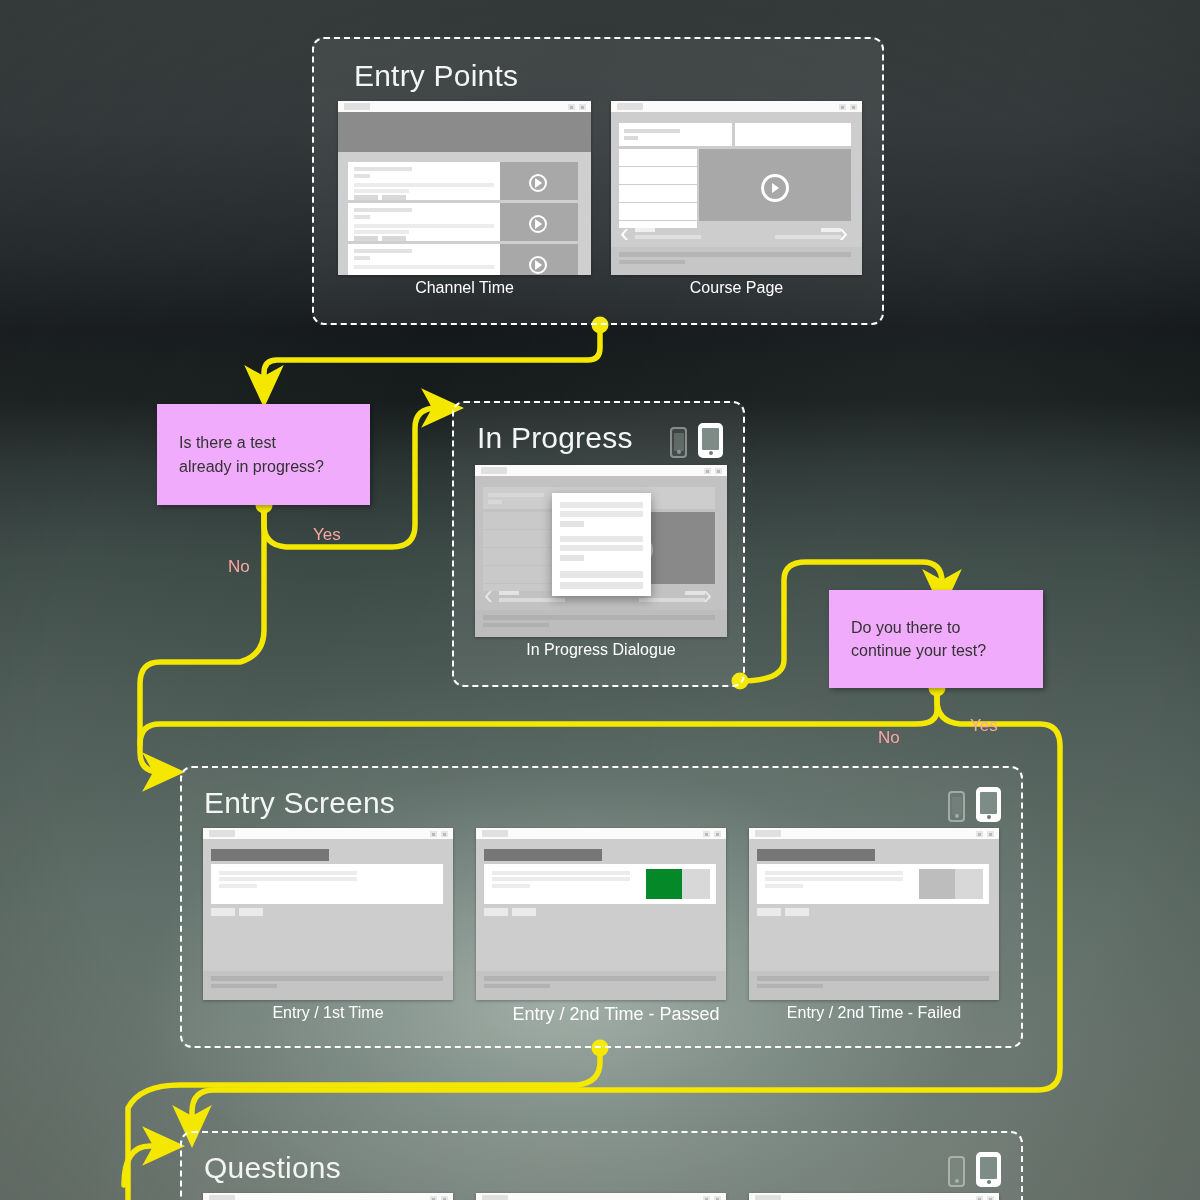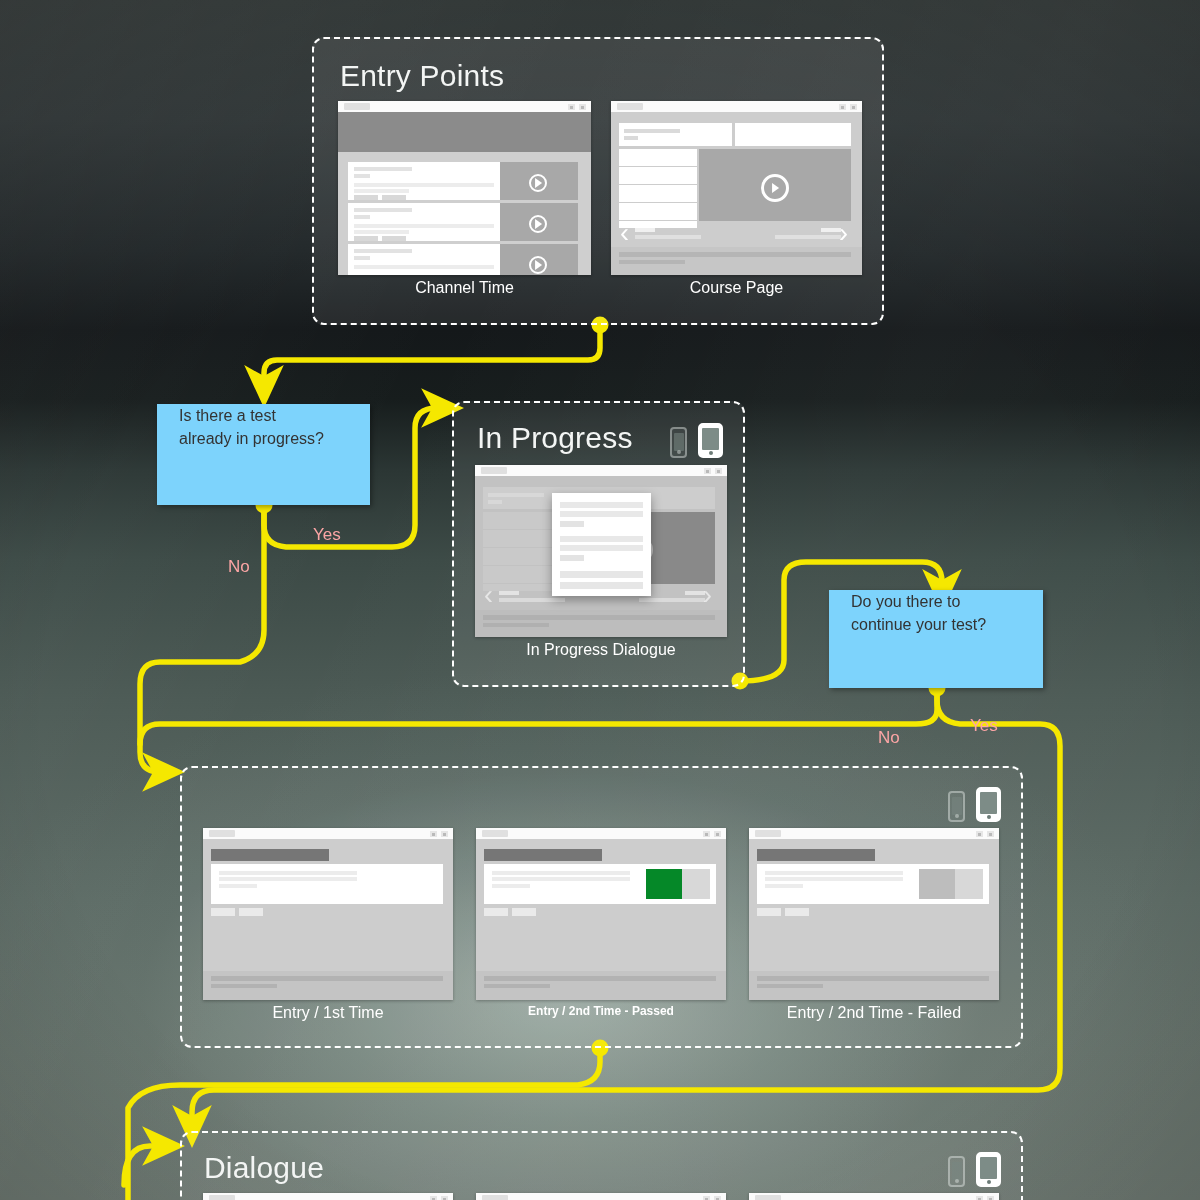--- a/index.html
+++ b/index.html
@@ -193,7 +193,7 @@
 </svg>
 
 <div class="group dark" style="left:312px; top:37px; width:572px; height:288px;">
-  <div class="group-title" style="left:26px; top:20px; font-size:30px;">Entry Points</div>
+  <div class="group-title" style="left:40px; top:20px; font-size:30px;">Entry Points</div>
 
   <div class="thumb" style="left:24px; top:62px; width:253px; height:174px;">
     <div class="tb-bar">

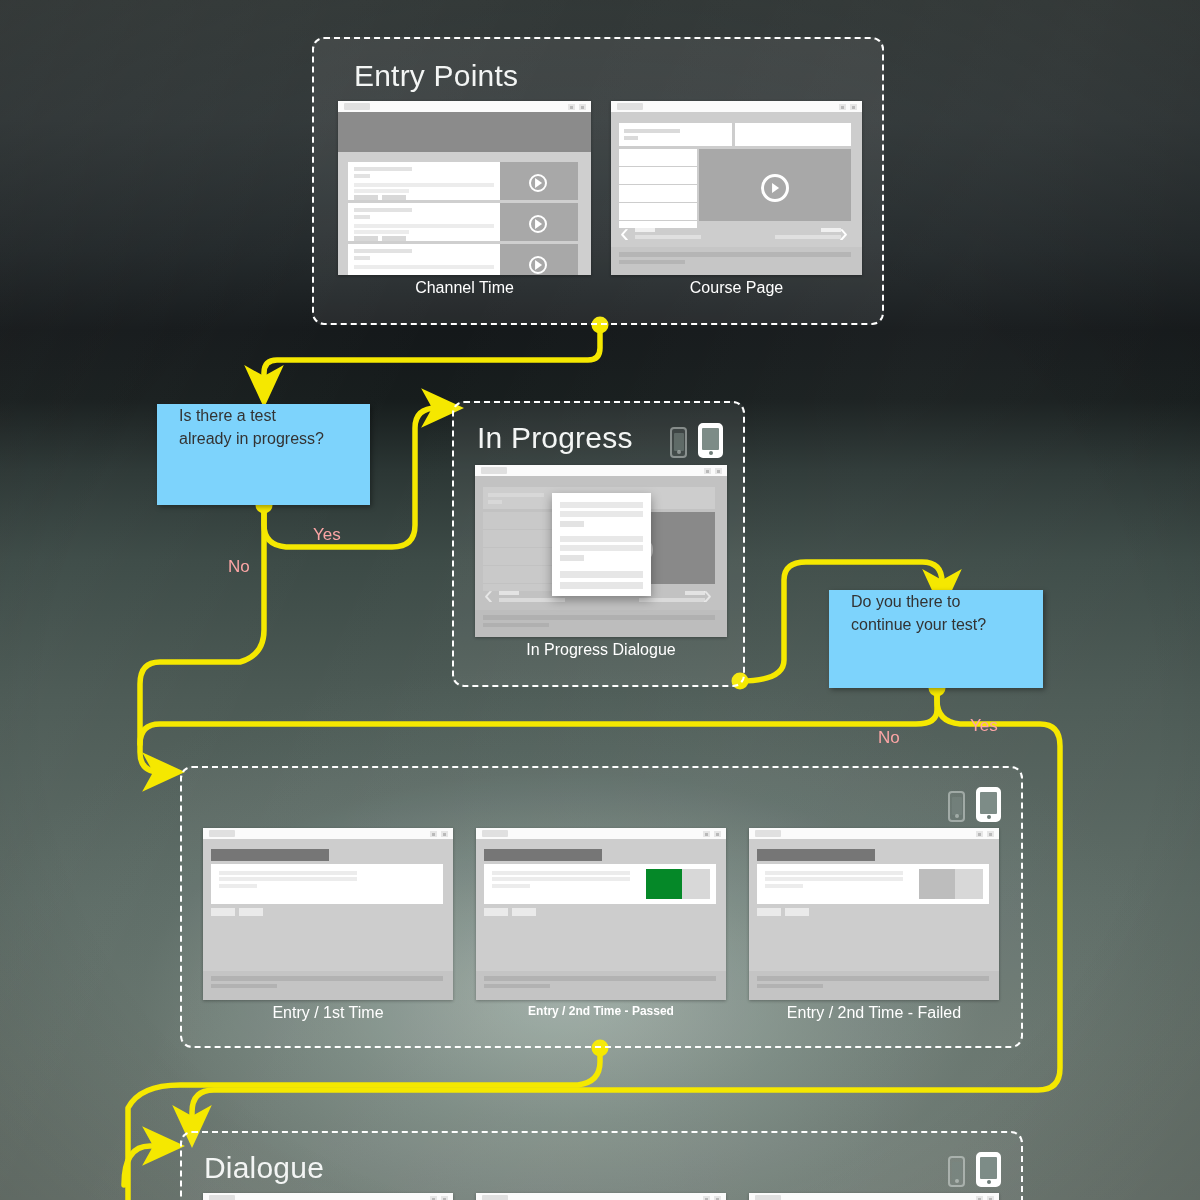--- a/index.html
+++ b/index.html
@@ -137,9 +137,9 @@
   
   .decision {
     position: absolute;
-    background: #7dd3fc;
+    background: #f0abfc;
     color: #333333;
-    display: flex; 
+    display: flex; align-items: center;
     padding: 0 22px;
     box-shadow: 2px 2px 5px rgba(0,0,0,0.35);
   }

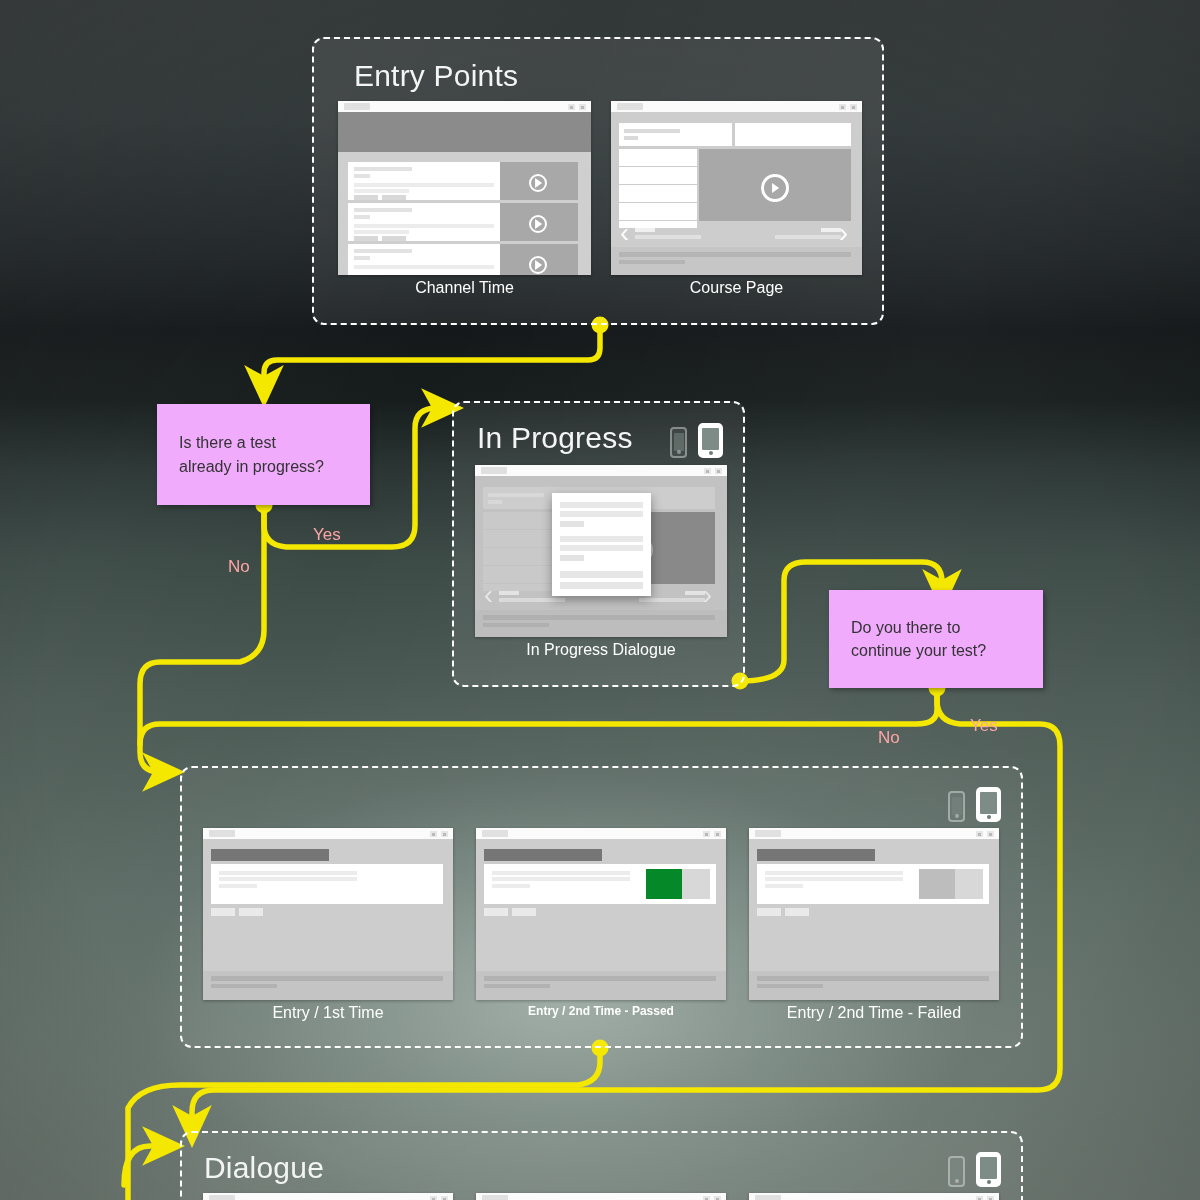--- a/index.html
+++ b/index.html
@@ -354,6 +354,7 @@
 <div class="edge-label" style="left:970px; top:716px; font-size:17px;">Yes</div>
 
 <div class="group" style="left:180px; top:766px; width:843px; height:282px;">
+  <div class="group-title" style="left:22px; top:18px; font-size:30px;">Entry Screens</div>
   <div class="dev-icons" style="right:20px; top:19px;">
     <div class="phone">
         <div class="scr"></div>

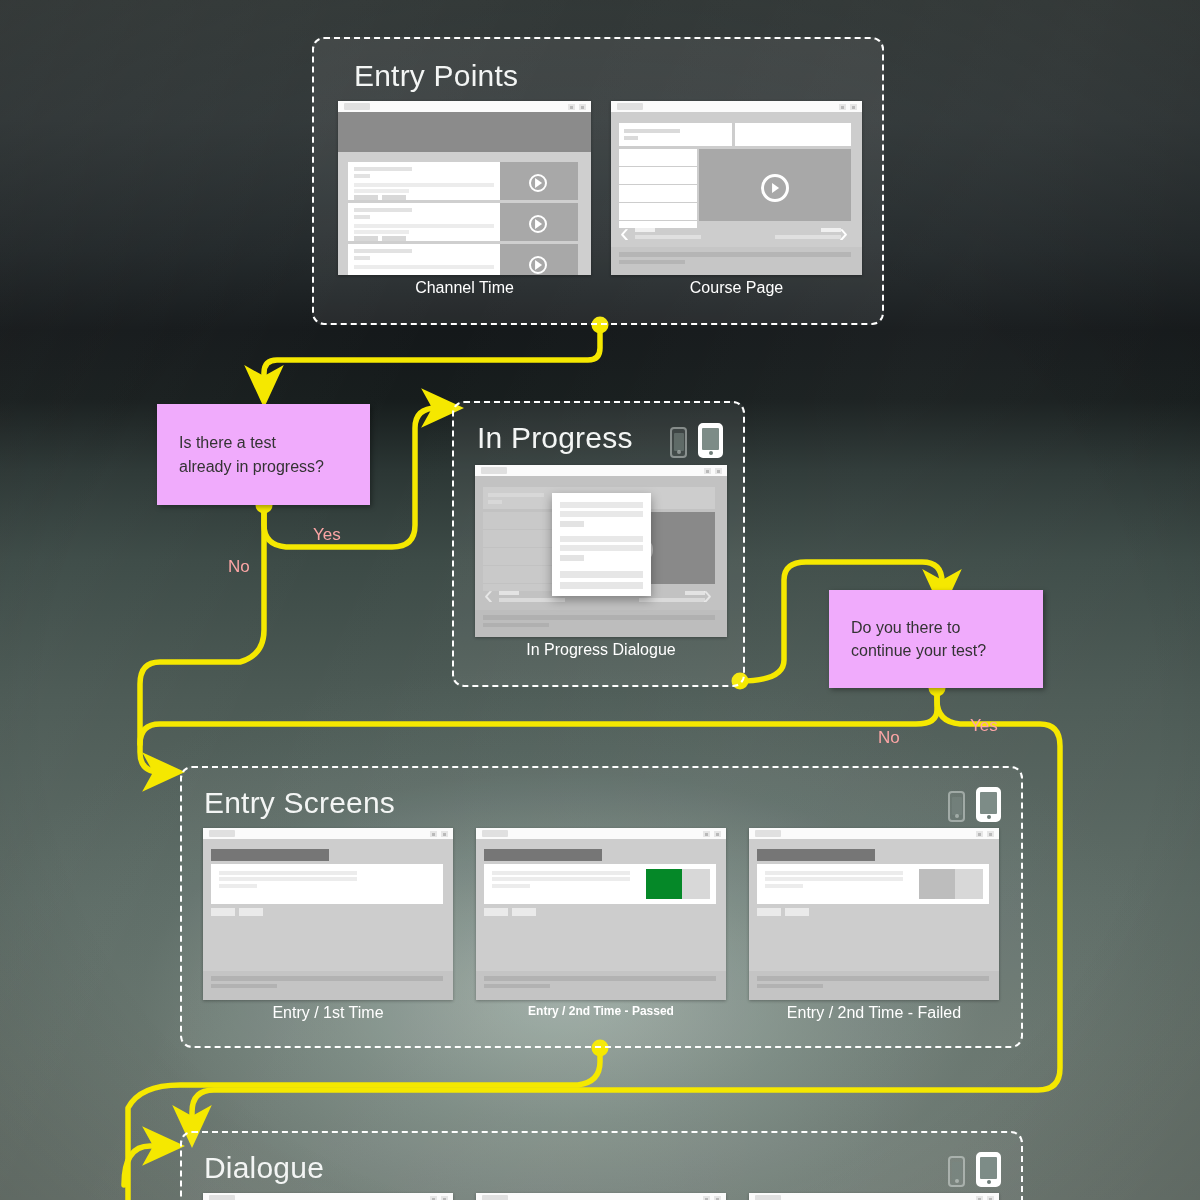--- a/index.html
+++ b/index.html
@@ -414,7 +414,7 @@
       <div class="ln" style="left:8px;top:13px;width:66px;height:4px;background:#b2b2b2;"></div>
     </div>
   </div>
-  <div class="caption" style="left:294px; top:236px; width:250px; font-size:12px;font-weight:bold;">Entry / 2nd Time - Passed</div>
+  <div class="caption" style="left:309px; top:236px; width:250px; font-size:18px;">Entry / 2nd Time - Passed</div>
 
   <div class="thumb" style="left:567px; top:60px; width:250px; height:172px;">
     <div class="tb-bar">

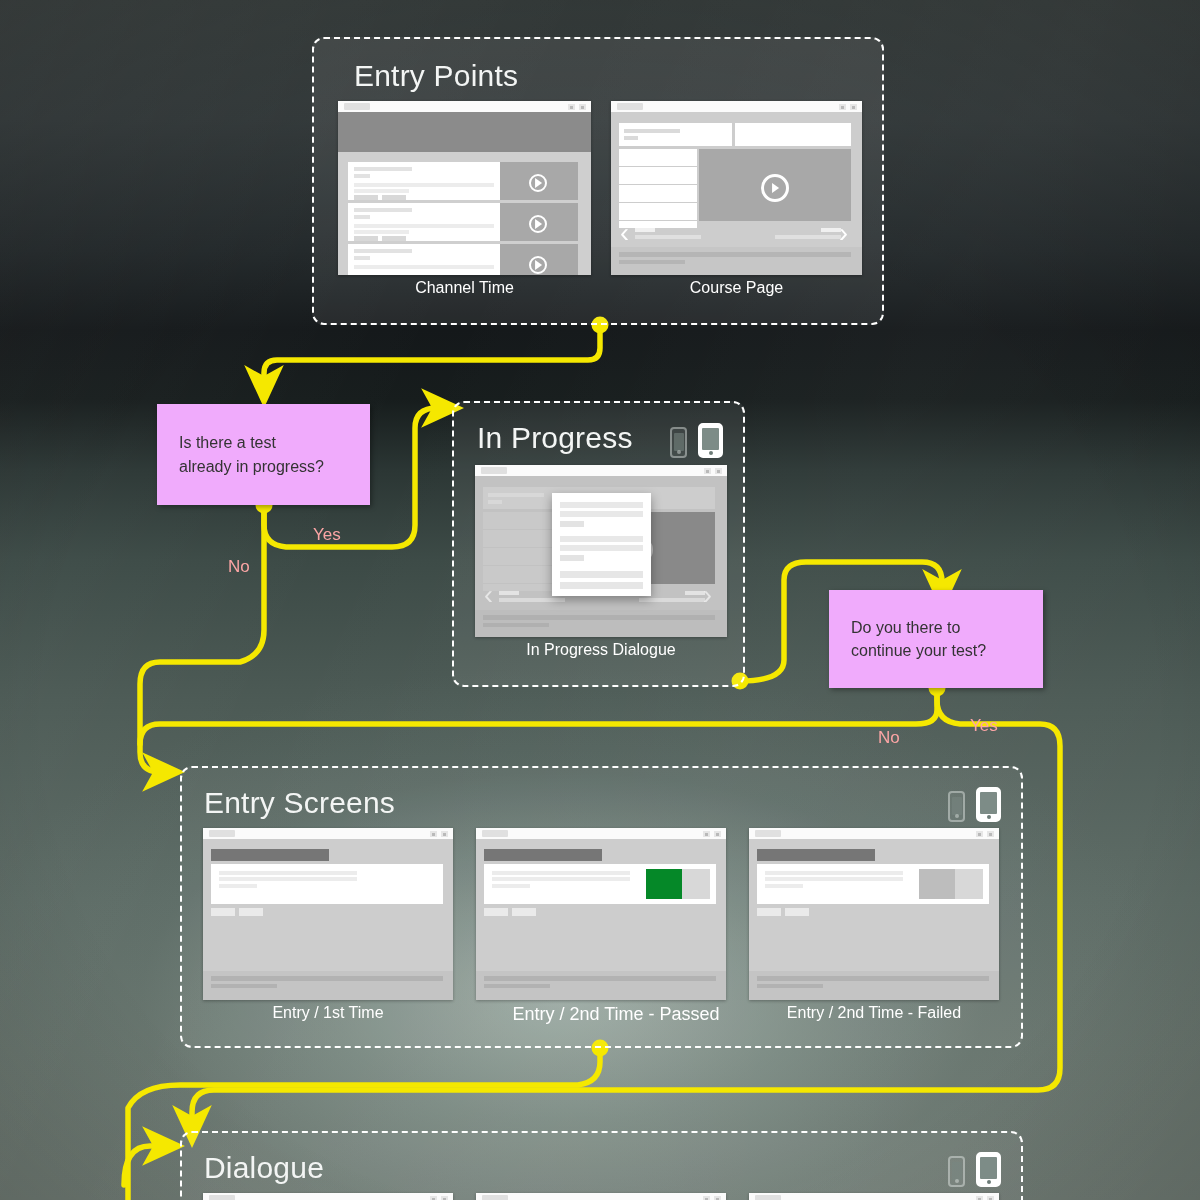--- a/index.html
+++ b/index.html
@@ -444,7 +444,7 @@
 </div>
 
 <div class="group" style="left:180px; top:1131px; width:843px; height:120px;">
-  <div class="group-title" style="left:22px; top:18px; font-size:30px;">Dialogue</div>
+  <div class="group-title" style="left:22px; top:18px; font-size:30px;">Questions</div>
   <div class="dev-icons" style="right:20px; top:19px;">
     <div class="phone">
         <div class="scr"></div>

